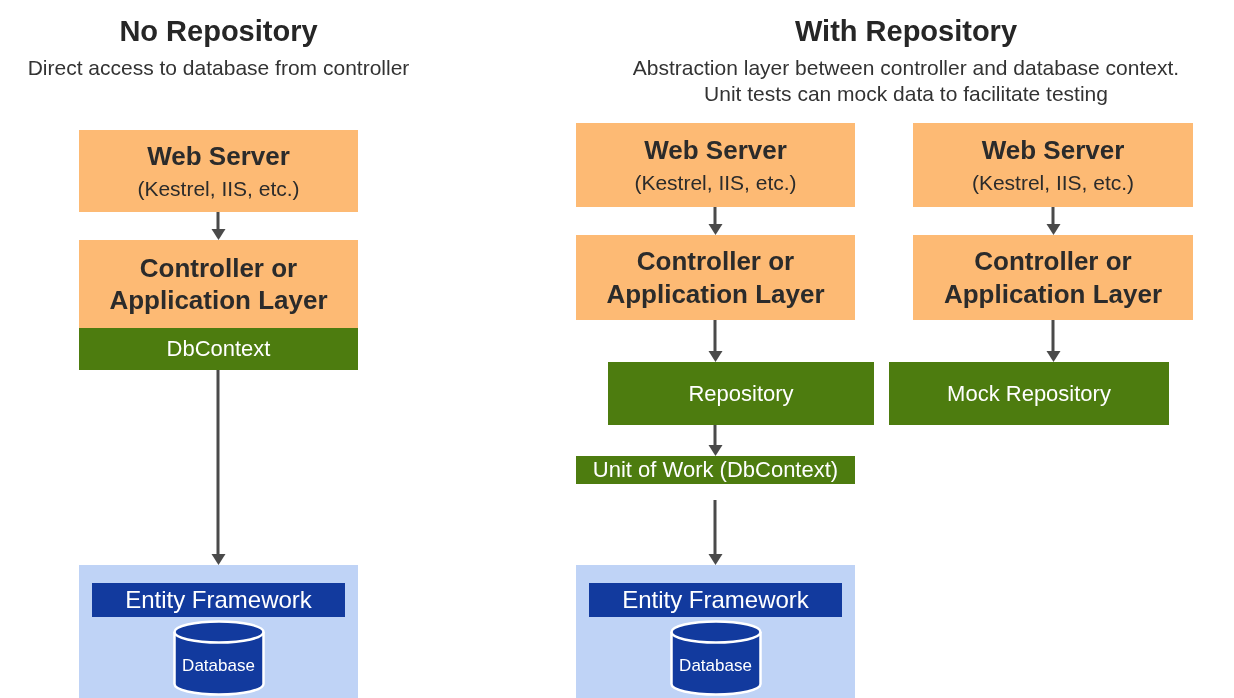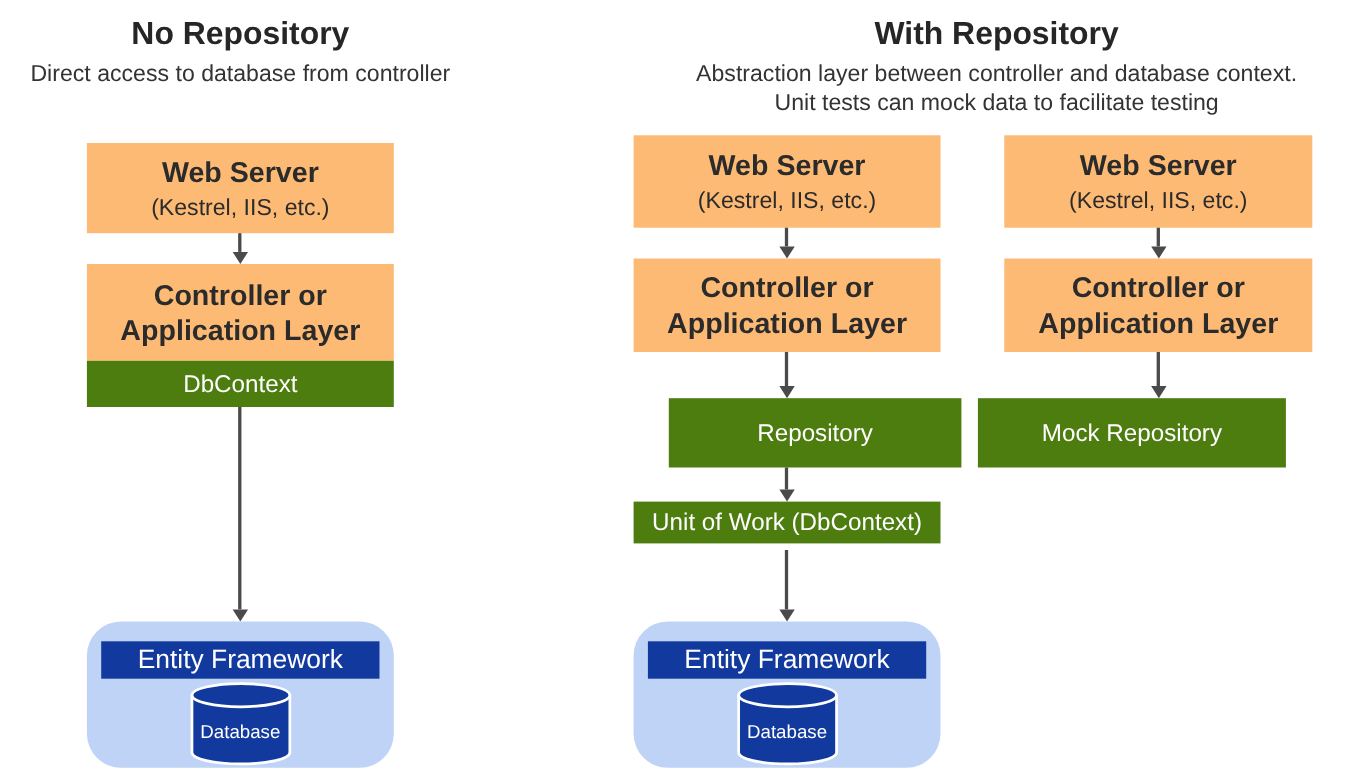--- a/index.html
+++ b/index.html
@@ -110,7 +110,7 @@
 
   <div class="arrow" style="left:715px;top:425px;height:20px;"></div>
 
-  <div class="box blue" style="left:576px;top:456px;width:279px;height:38px;">
+  <div class="box blue" style="left:576px;top:456px;width:279px;height:28px;">
     <span>Unit of Work (DbContext)</span>
   </div>
 

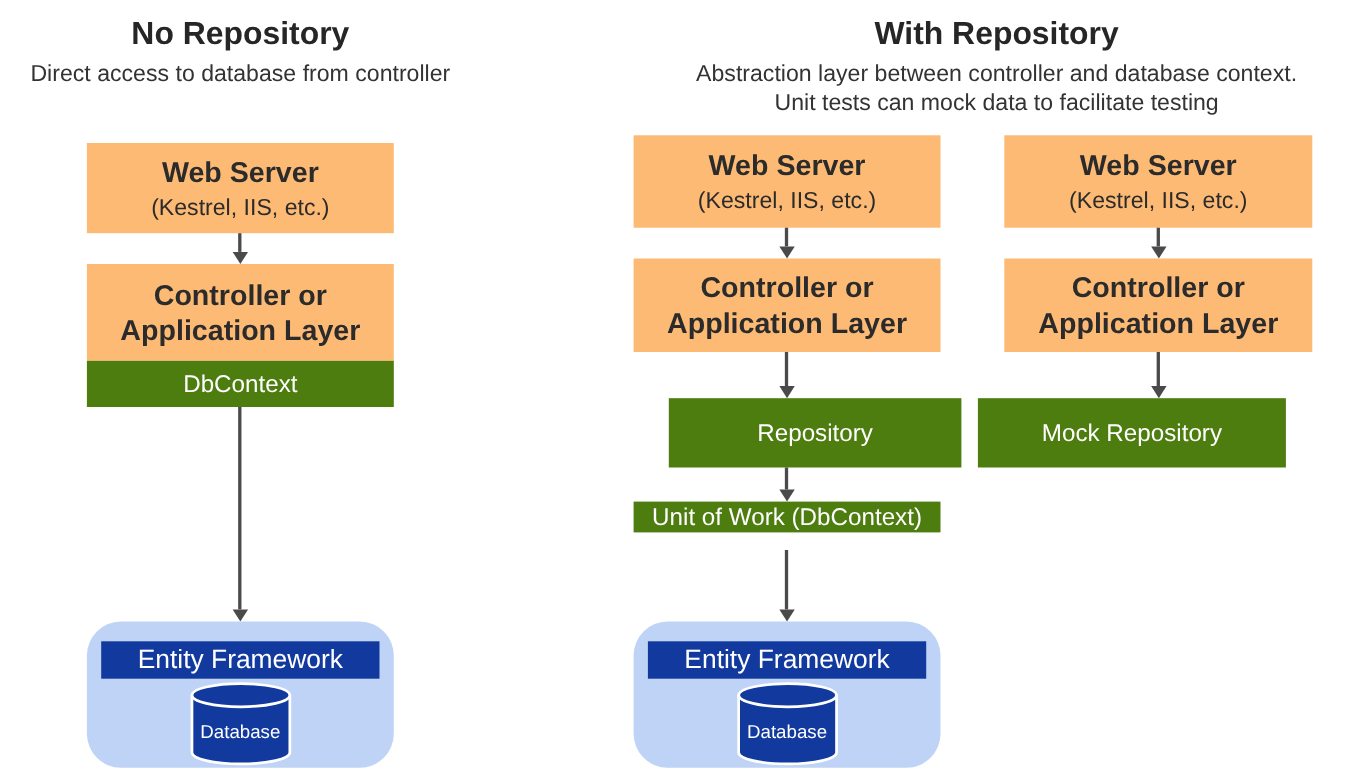--- a/index.html
+++ b/index.html
@@ -30,7 +30,7 @@
   }
 
   
-  .ef{position:absolute;background:#bfd3f6;border-radius:31px;}
+  .ef{position:absolute;background:#bfd3f6;}
   .ef-bar{
     position:absolute;left:13px;top:18px;width:253px;height:34px;
     background:#123a9e;color:#ffffff;font-size:24px;

